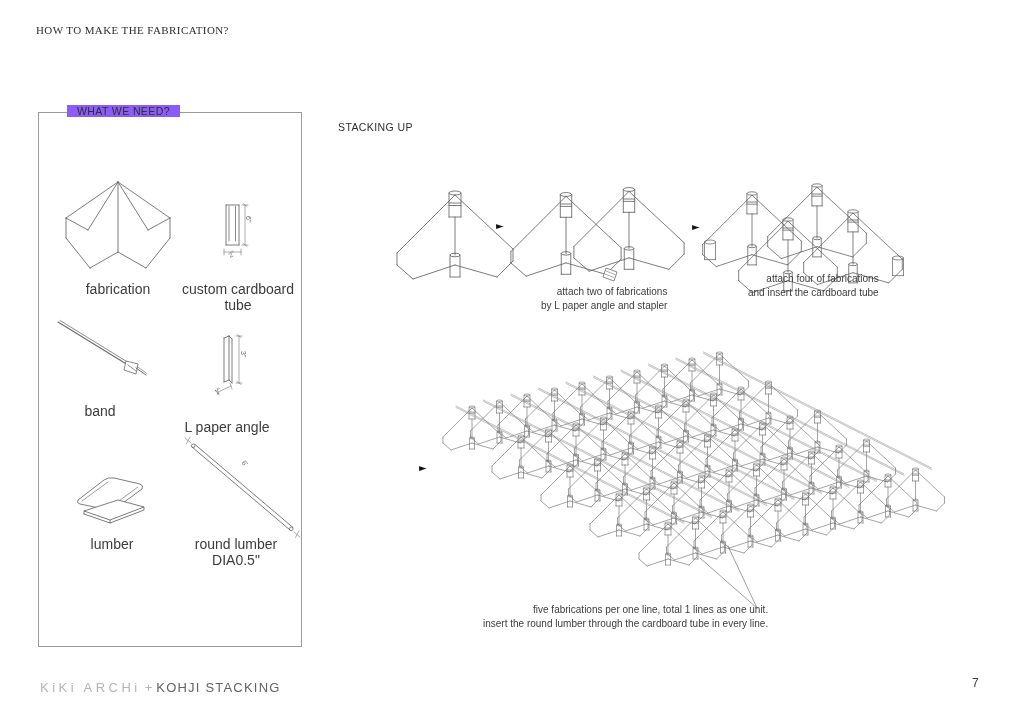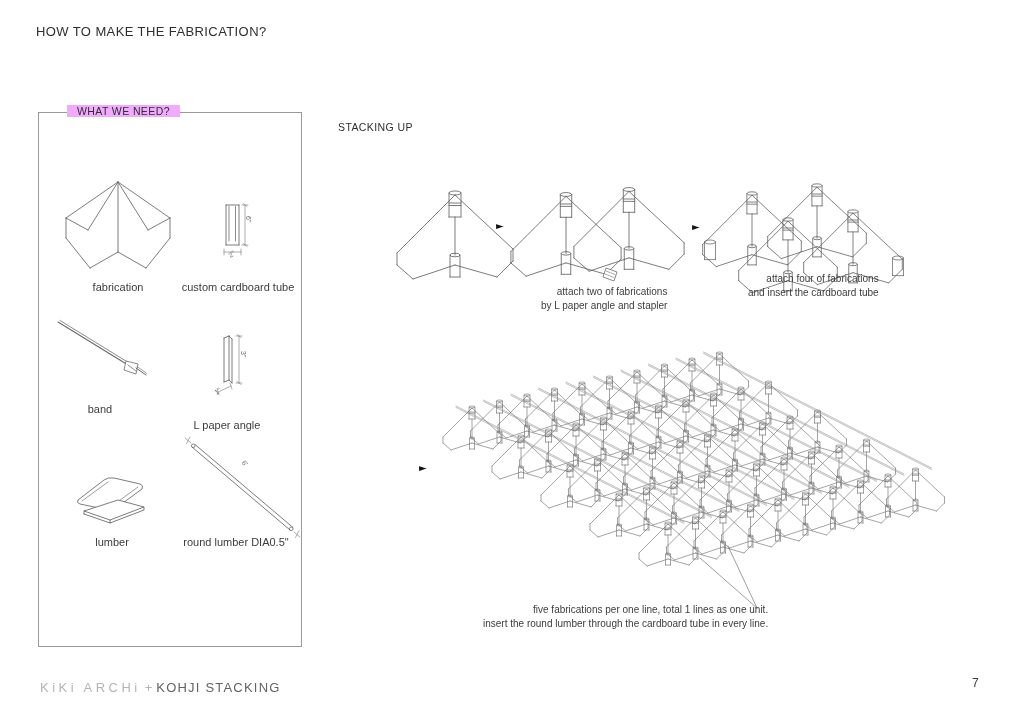--- a/index.html
+++ b/index.html
@@ -8,7 +8,7 @@
     font-family:"Liberation Sans",sans-serif;overflow:hidden;
   }
   .abs{position:absolute;}
-  .title{font-size:13px;letter-spacing:.4px;color:#2e2e2e;}
+  .title{font-size:11px;letter-spacing:.4px;color:#2e2e2e;font-family:Liberation Serif, serif;}
   .section-title{font-size:10.5px;letter-spacing:.4px;color:#2e2e2e;}
   .lbl{font-size:11px;color:#3c3c3c;text-align:center;}
   .cap{font-size:10px;line-height:14px;color:#3c3c3c;text-align:right;}

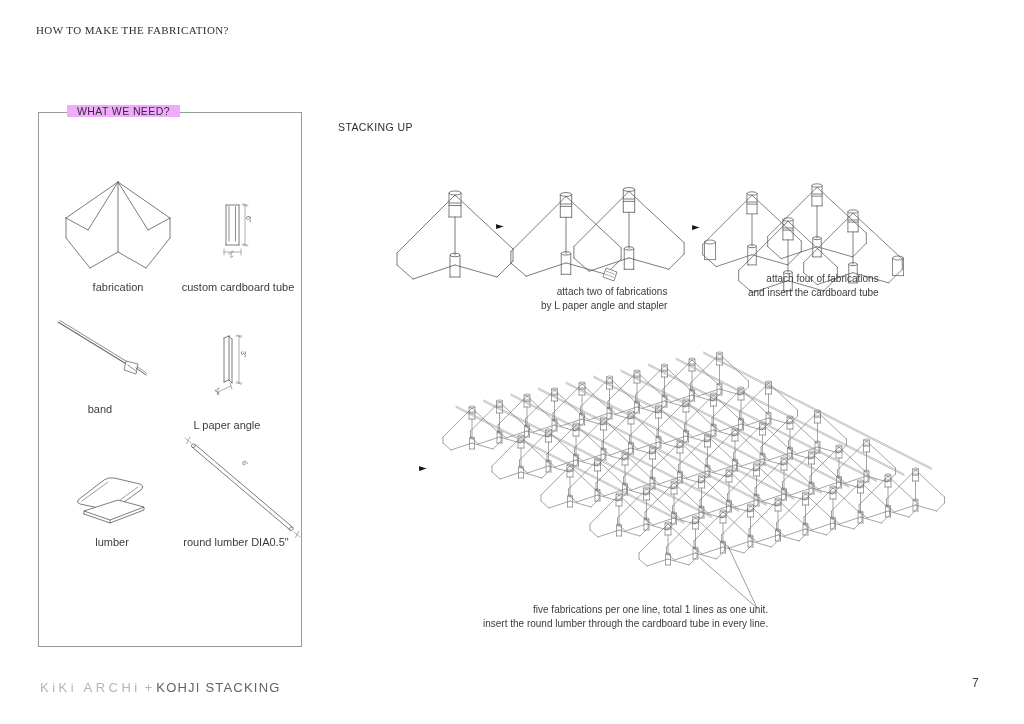--- a/index.html
+++ b/index.html
@@ -22,7 +22,7 @@
     border:1px solid #9a9a9a;background:transparent;
   }
   .legend{
-    position:absolute;left:28px;top:-8px;background:#f0abfc;
+    position:absolute;left:28px;top:-8px;background:#8b5cf6;
     padding:0 10px;font-size:10.5px;letter-spacing:.4px;color:#2e2e2e;white-space:nowrap;
   }
   #art{position:absolute;left:0;top:0;z-index:1;pointer-events:none;}

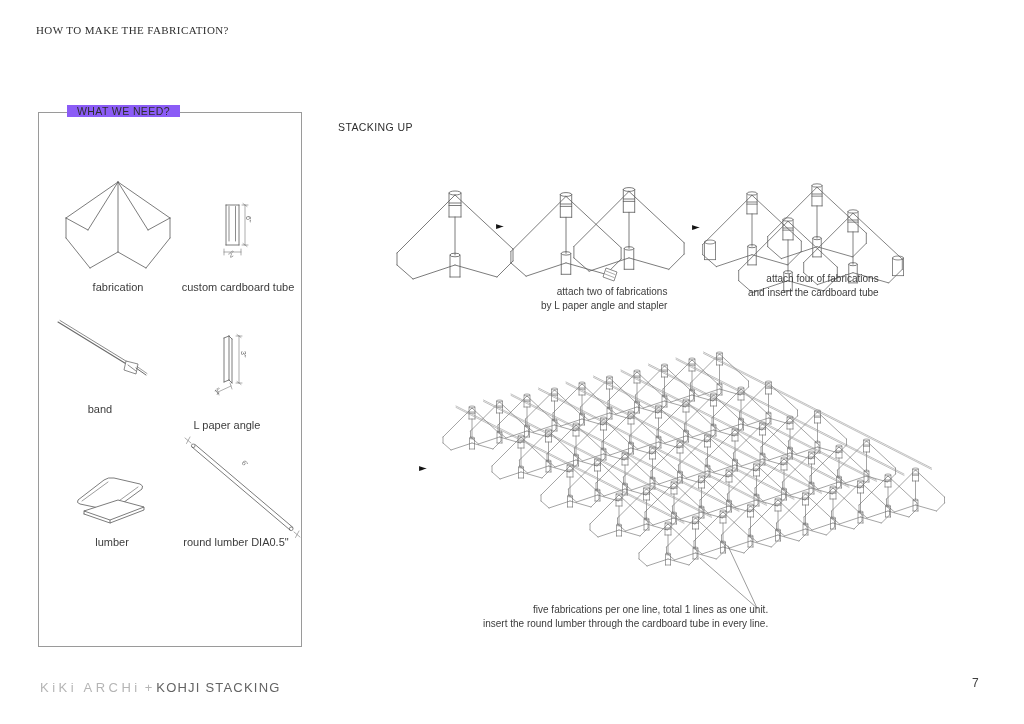--- a/index.html
+++ b/index.html
@@ -10,7 +10,7 @@
   .abs{position:absolute;}
   .title{font-size:11px;letter-spacing:.4px;color:#2e2e2e;font-family:Liberation Serif, serif;}
   .section-title{font-size:10.5px;letter-spacing:.4px;color:#2e2e2e;}
-  .lbl{font-size:11px;color:#3c3c3c;text-align:center;}
+  .lbl{font-size:14px;color:#3c3c3c;text-align:center;}
   .cap{font-size:10px;line-height:14px;color:#3c3c3c;text-align:right;}
   .dim{font-size:7px;color:#666;white-space:nowrap;transform-origin:left top;}
   .rot90{transform:rotate(90deg);}

